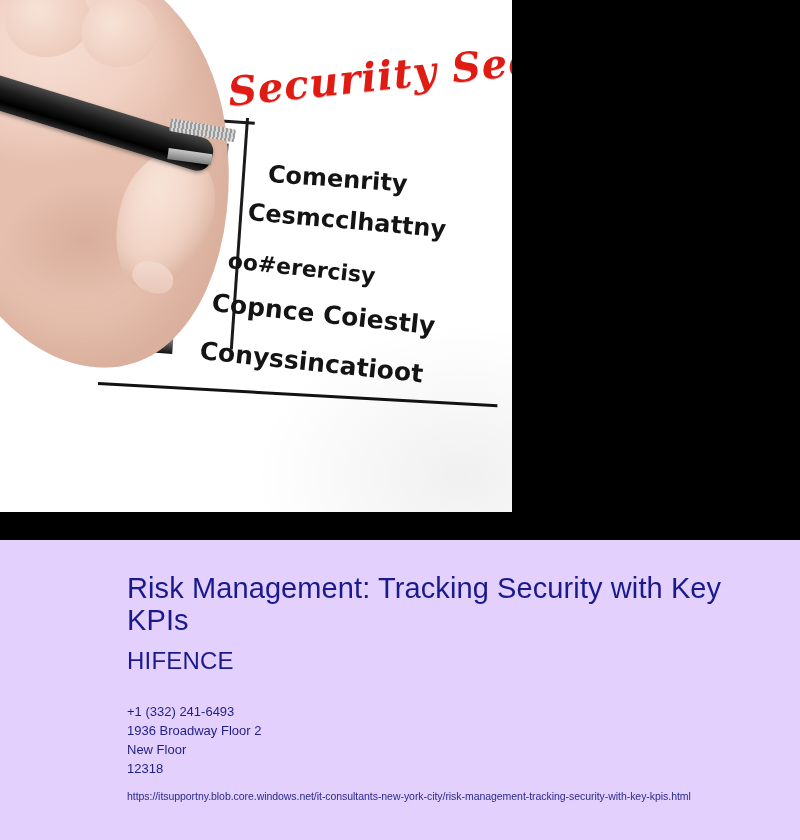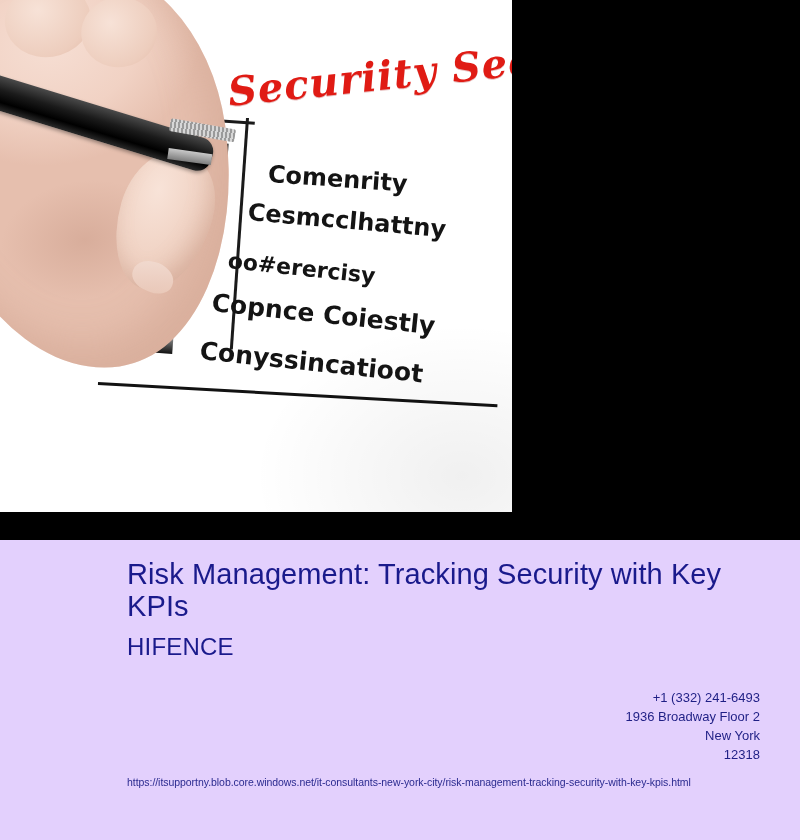--- a/index.html
+++ b/index.html
@@ -155,7 +155,7 @@
     width:800px;height:300px;
     background:#e3d0fd;
   }
-  .info-inner{position:absolute;left:127px;top:18px;right:40px;}
+  .info-inner{position:absolute;left:127px;top:32px;right:40px;}
 
   .title{
     margin:0;

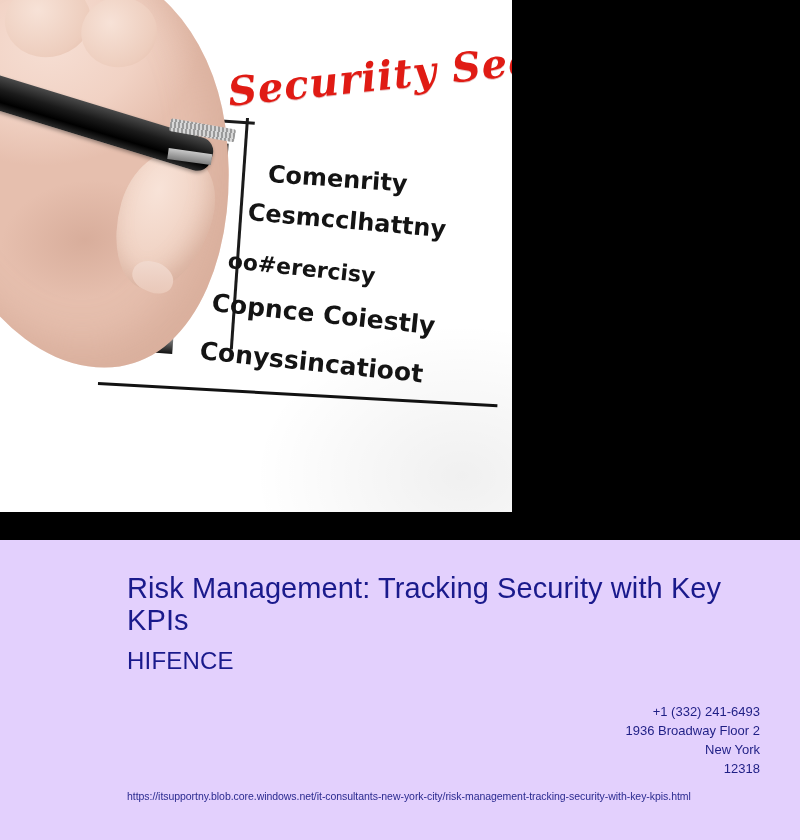--- a/index.html
+++ b/index.html
@@ -177,7 +177,6 @@
     margin:27px 0 0 0;
     padding:0;
     list-style:none;
-    text-align:right;
   }
   .contact li{
     color:#1f1f85;

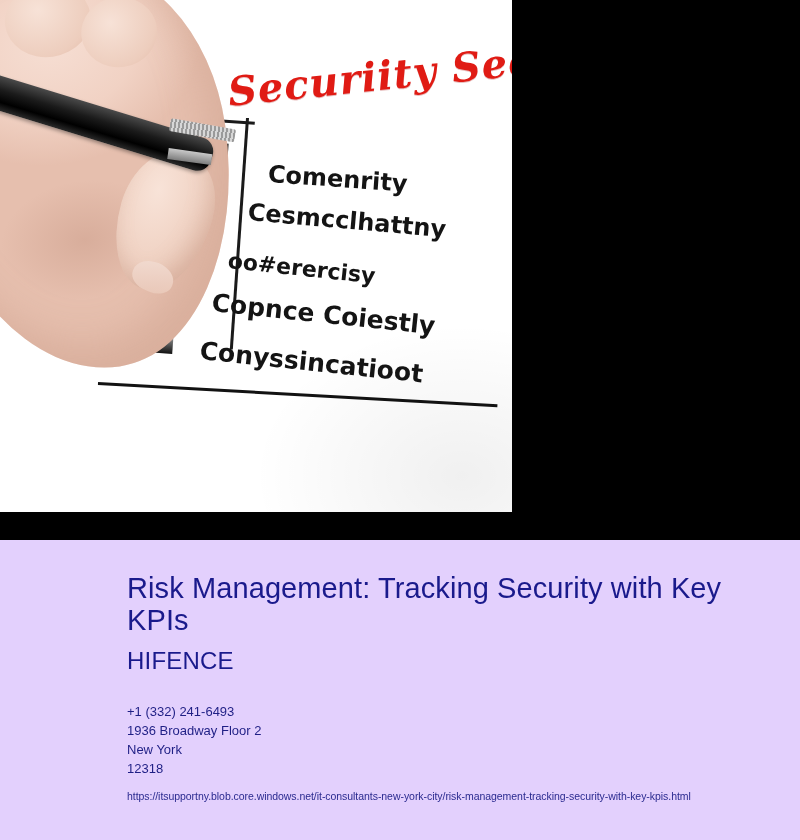--- a/index.html
+++ b/index.html
@@ -251,7 +251,7 @@
       <ul class="contact">
         <li>+1 (332) 241-6493</li>
         <li>1936 Broadway Floor 2</li>
-        <li>New York</li>
+        <li>New Floor</li>
         <li>12318</li>
       </ul>
 

